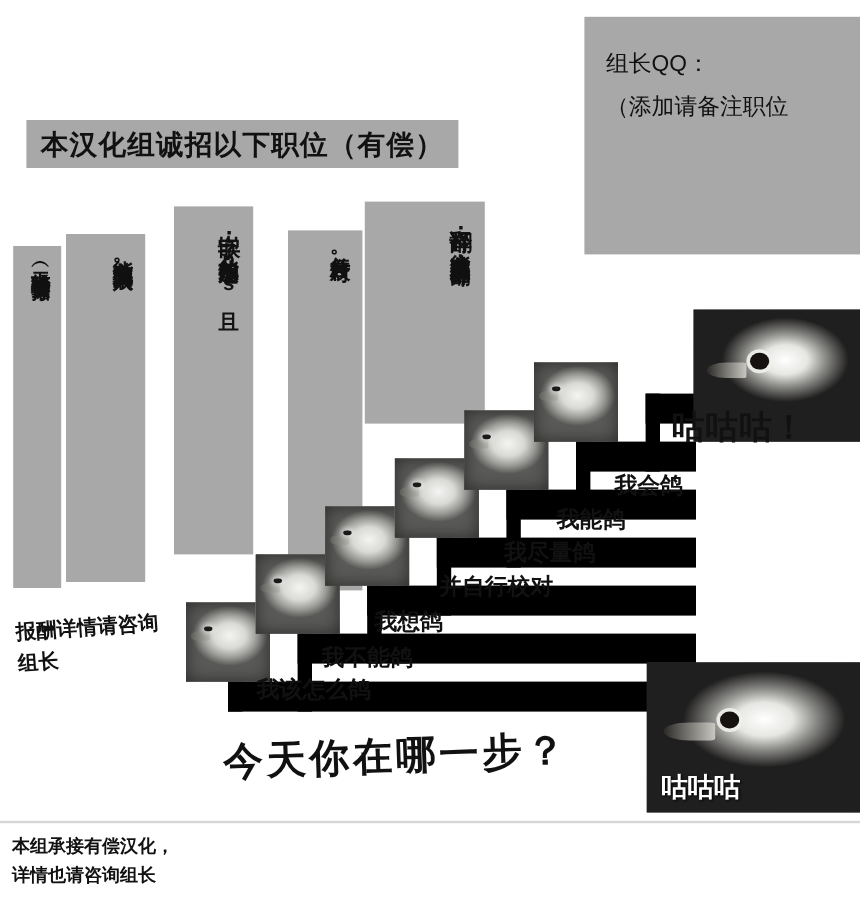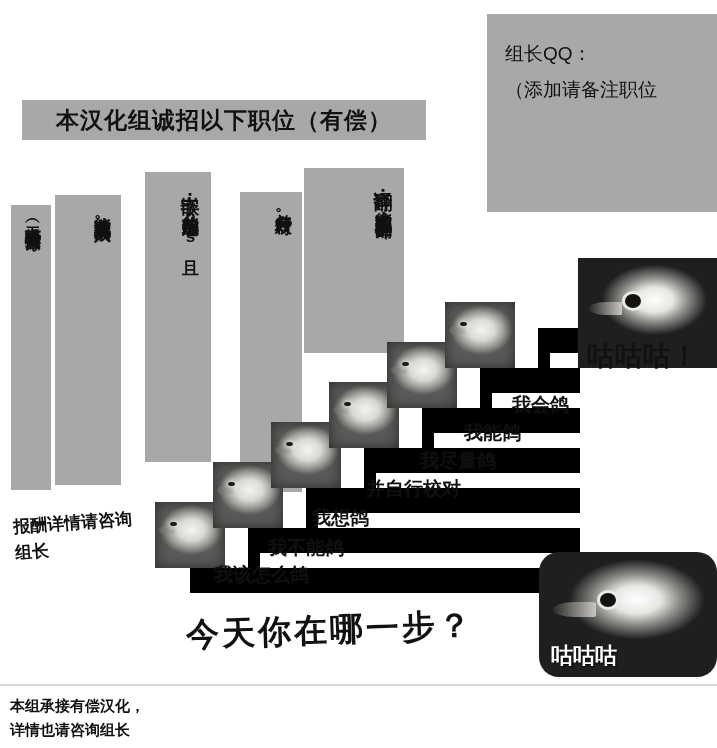--- a/index.html
+++ b/index.html
@@ -42,7 +42,7 @@
   .title-sub {
     left: 22px;
     top: 100px;
-    width: 404px;
+    width: 360px;
     height: 40px;
     font-size: 23px;
     font-weight: bold;

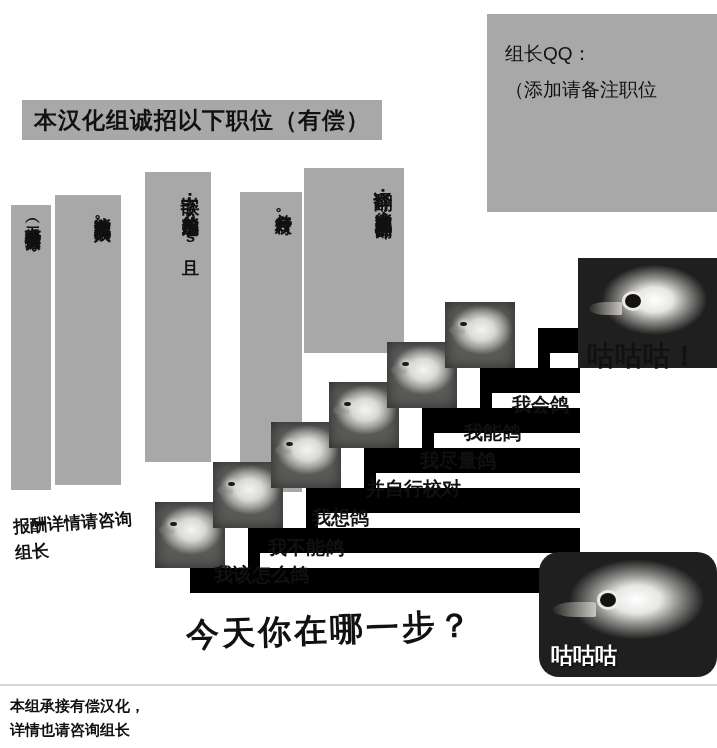--- a/index.html
+++ b/index.html
@@ -217,7 +217,6 @@
     color: #111;
     font-family: Liberation Mono, monospace;
     letter-spacing: 1px;
-    margin-left: 27px;
   }
 
   

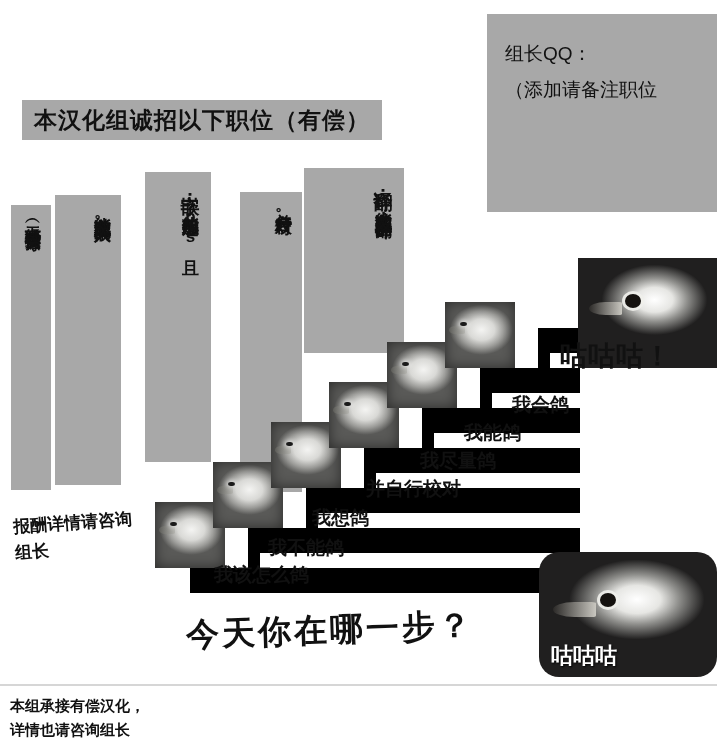--- a/index.html
+++ b/index.html
@@ -206,7 +206,7 @@
     text-shadow: 1px 1px 2px #000;
   }
   .photo-top { left: 578px; top: 258px; width: 139px; height: 110px; }
-  .photo-bottom { left: 539px; top: 552px; width: 178px; height: 125px; border-radius: 20px; }
+  .photo-bottom { left: 539px; top: 552px; width: 178px; height: 125px; }
 
   .guguu {
     position: absolute;

